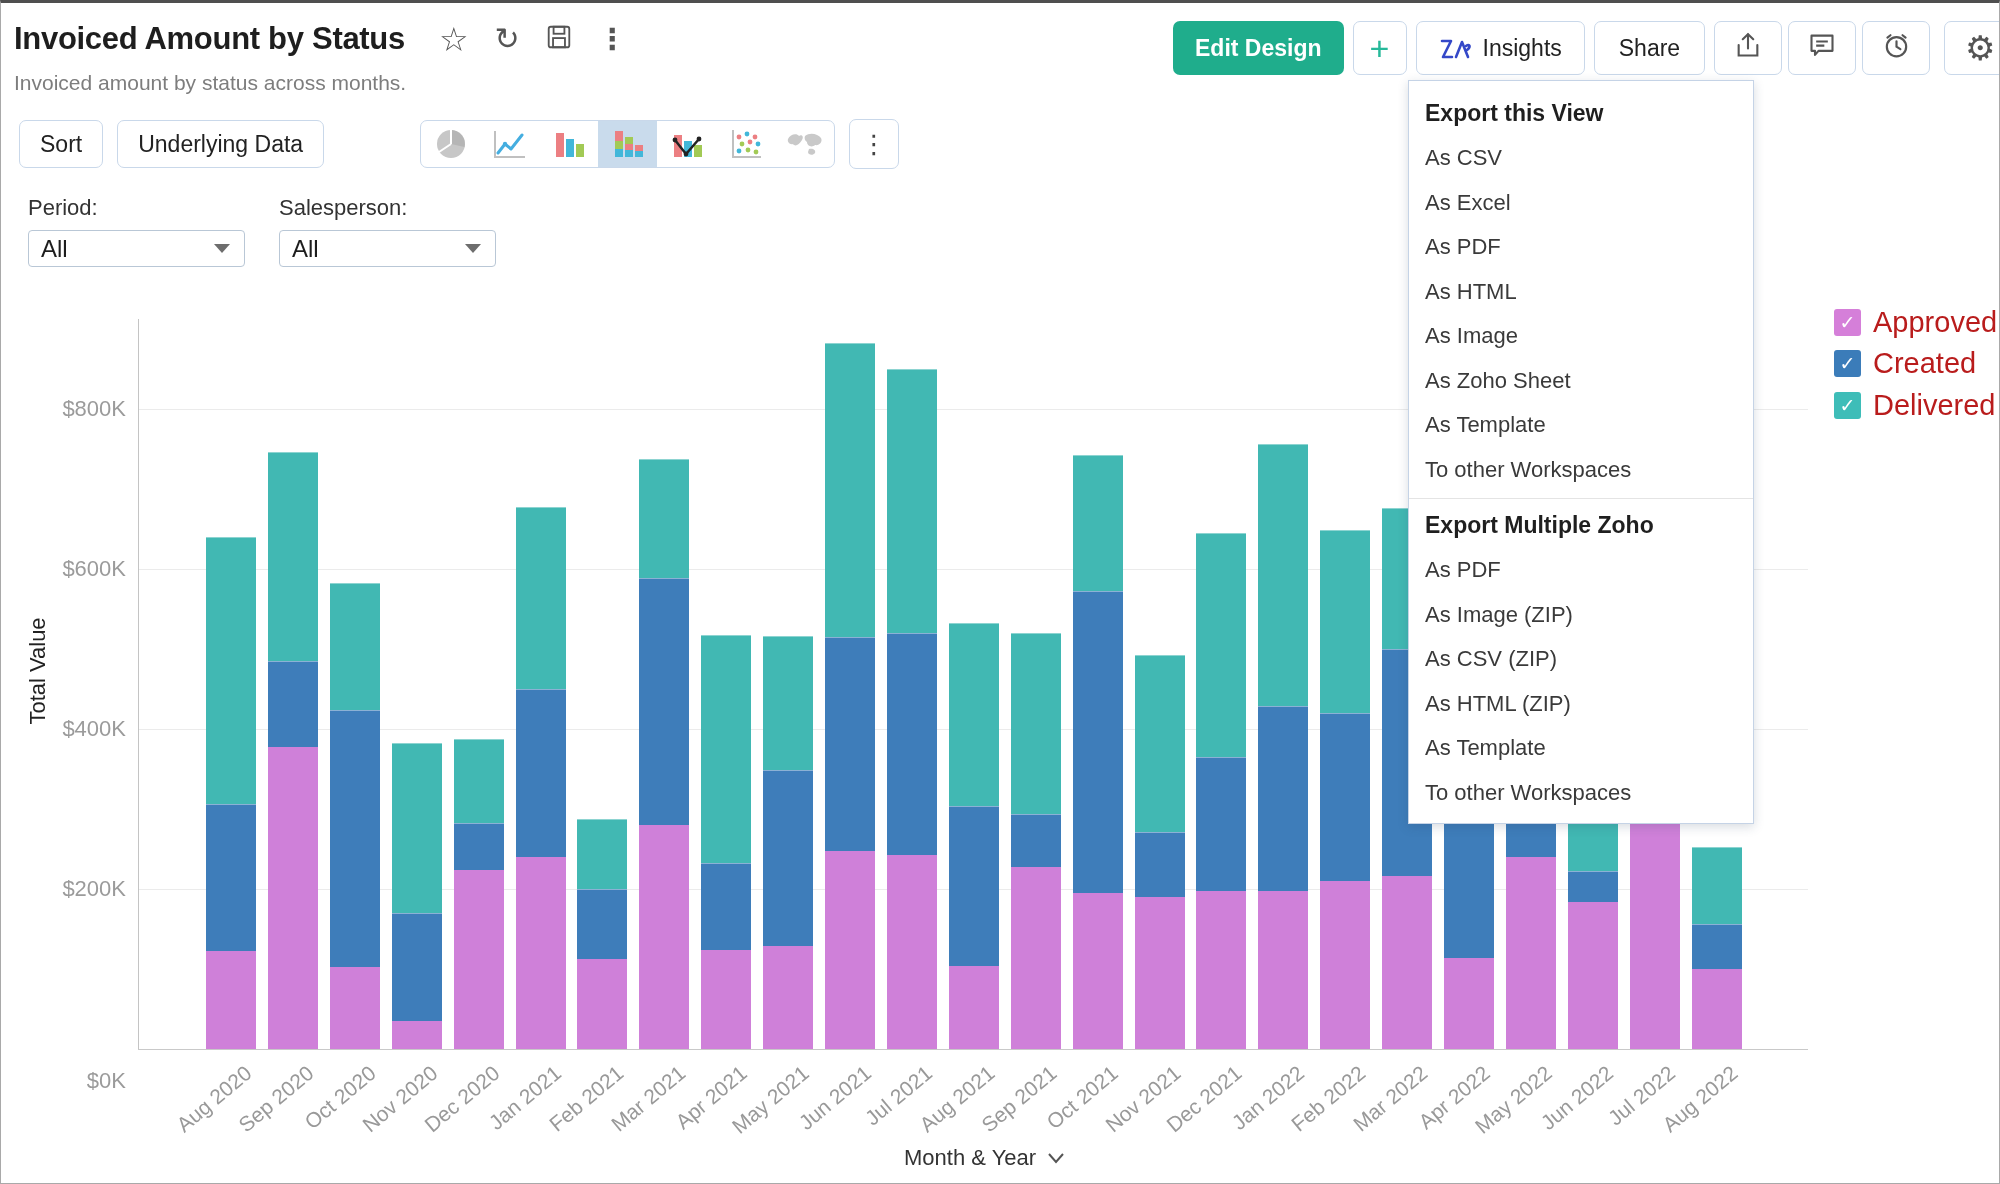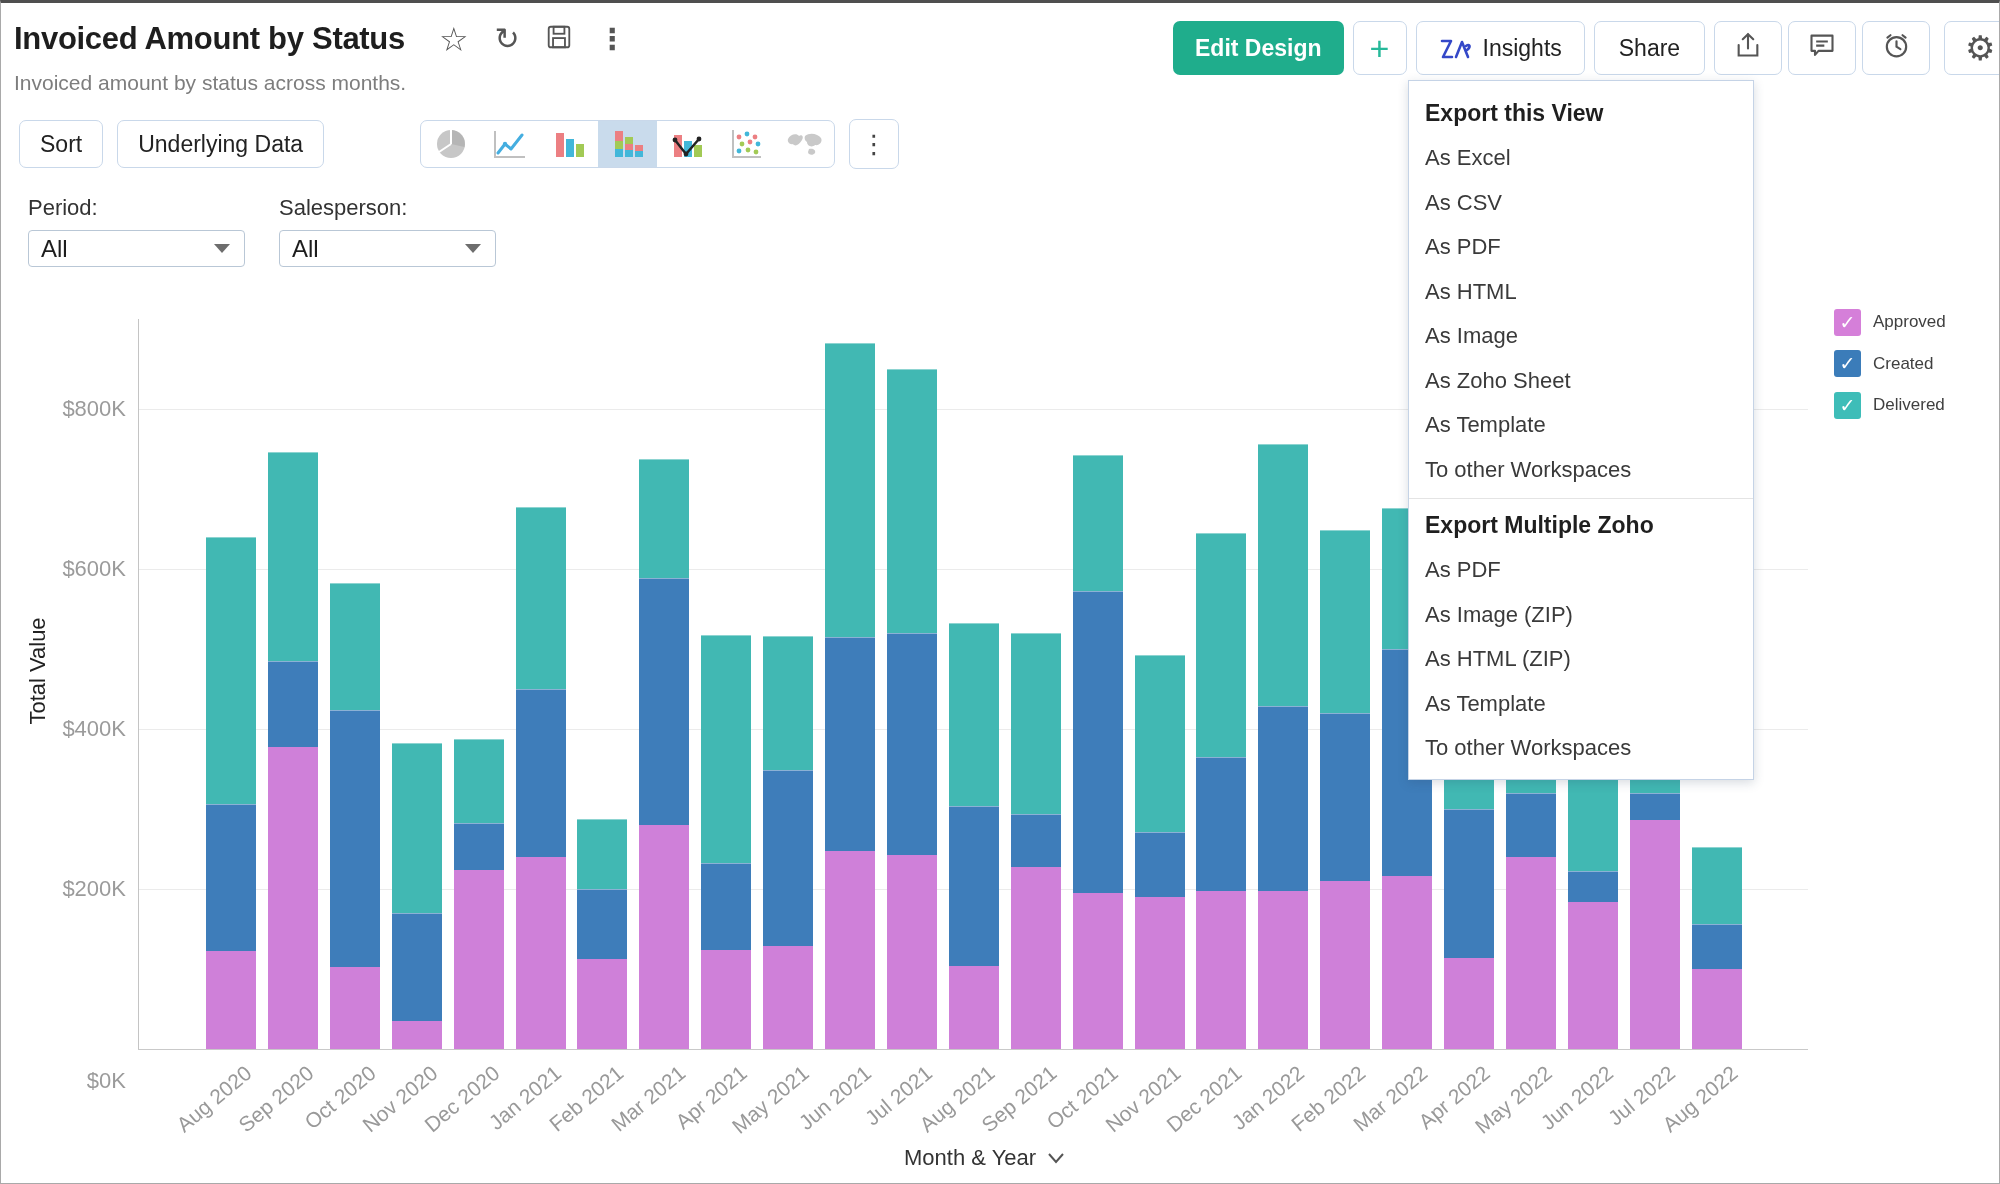--- a/index.html
+++ b/index.html
@@ -400,8 +400,8 @@
 
   <div class="menu" id="export-menu">
       <div class="hd">Export this View</div>
+      <div class="it">As CSV</div>
       <div class="it">As Excel</div>
-      <div class="it">As CSV</div>
       <div class="it">As PDF</div>
       <div class="it">As HTML</div>
       <div class="it">As Image</div>

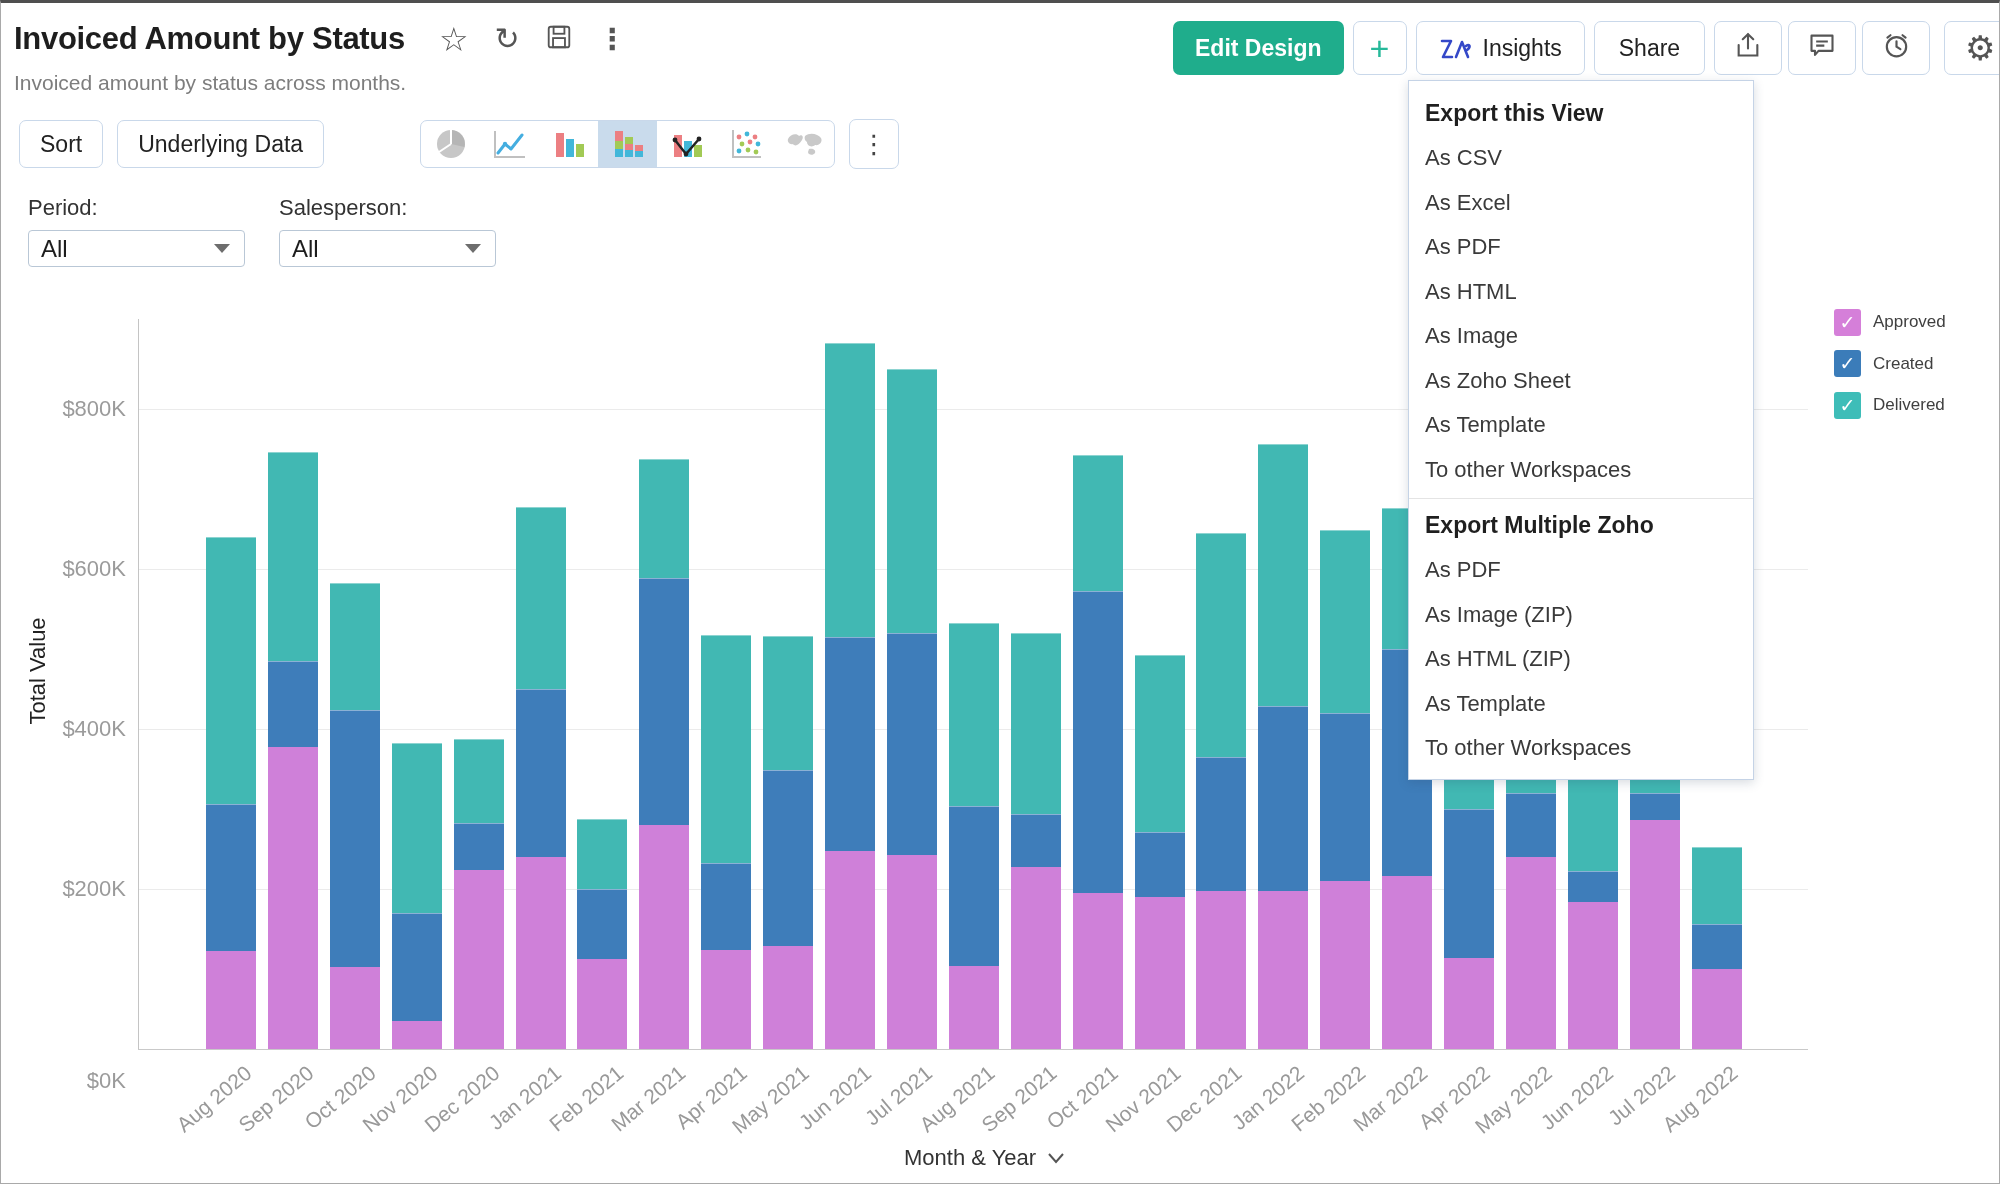--- a/index.html
+++ b/index.html
@@ -42,7 +42,7 @@
   
   .legend-row{position:absolute;display:flex;align-items:center;gap:12px;height:28px;cursor:pointer;}
   .cbox{width:27px;height:27px;border-radius:3px;display:flex;align-items:center;justify-content:center;color:#fff;font-size:19px;}
-  .legend-row span.lab{font-size:17px;color:#404040;}
+  .legend-row span.lab{font-size:29px;color:#b91c1c;}
   
   .menu{position:absolute;left:1407px;top:77px;width:346px;background:#fff;border:1px solid #c5d3e6;box-shadow:0 3px 10px rgba(40,60,90,.18);z-index:50;box-sizing:border-box;padding:10px 0 8px 0;}
   .menu .hd{height:45px;display:flex;align-items:center;padding-left:16px;font-size:23px;font-weight:700;color:#1f1f1f;}

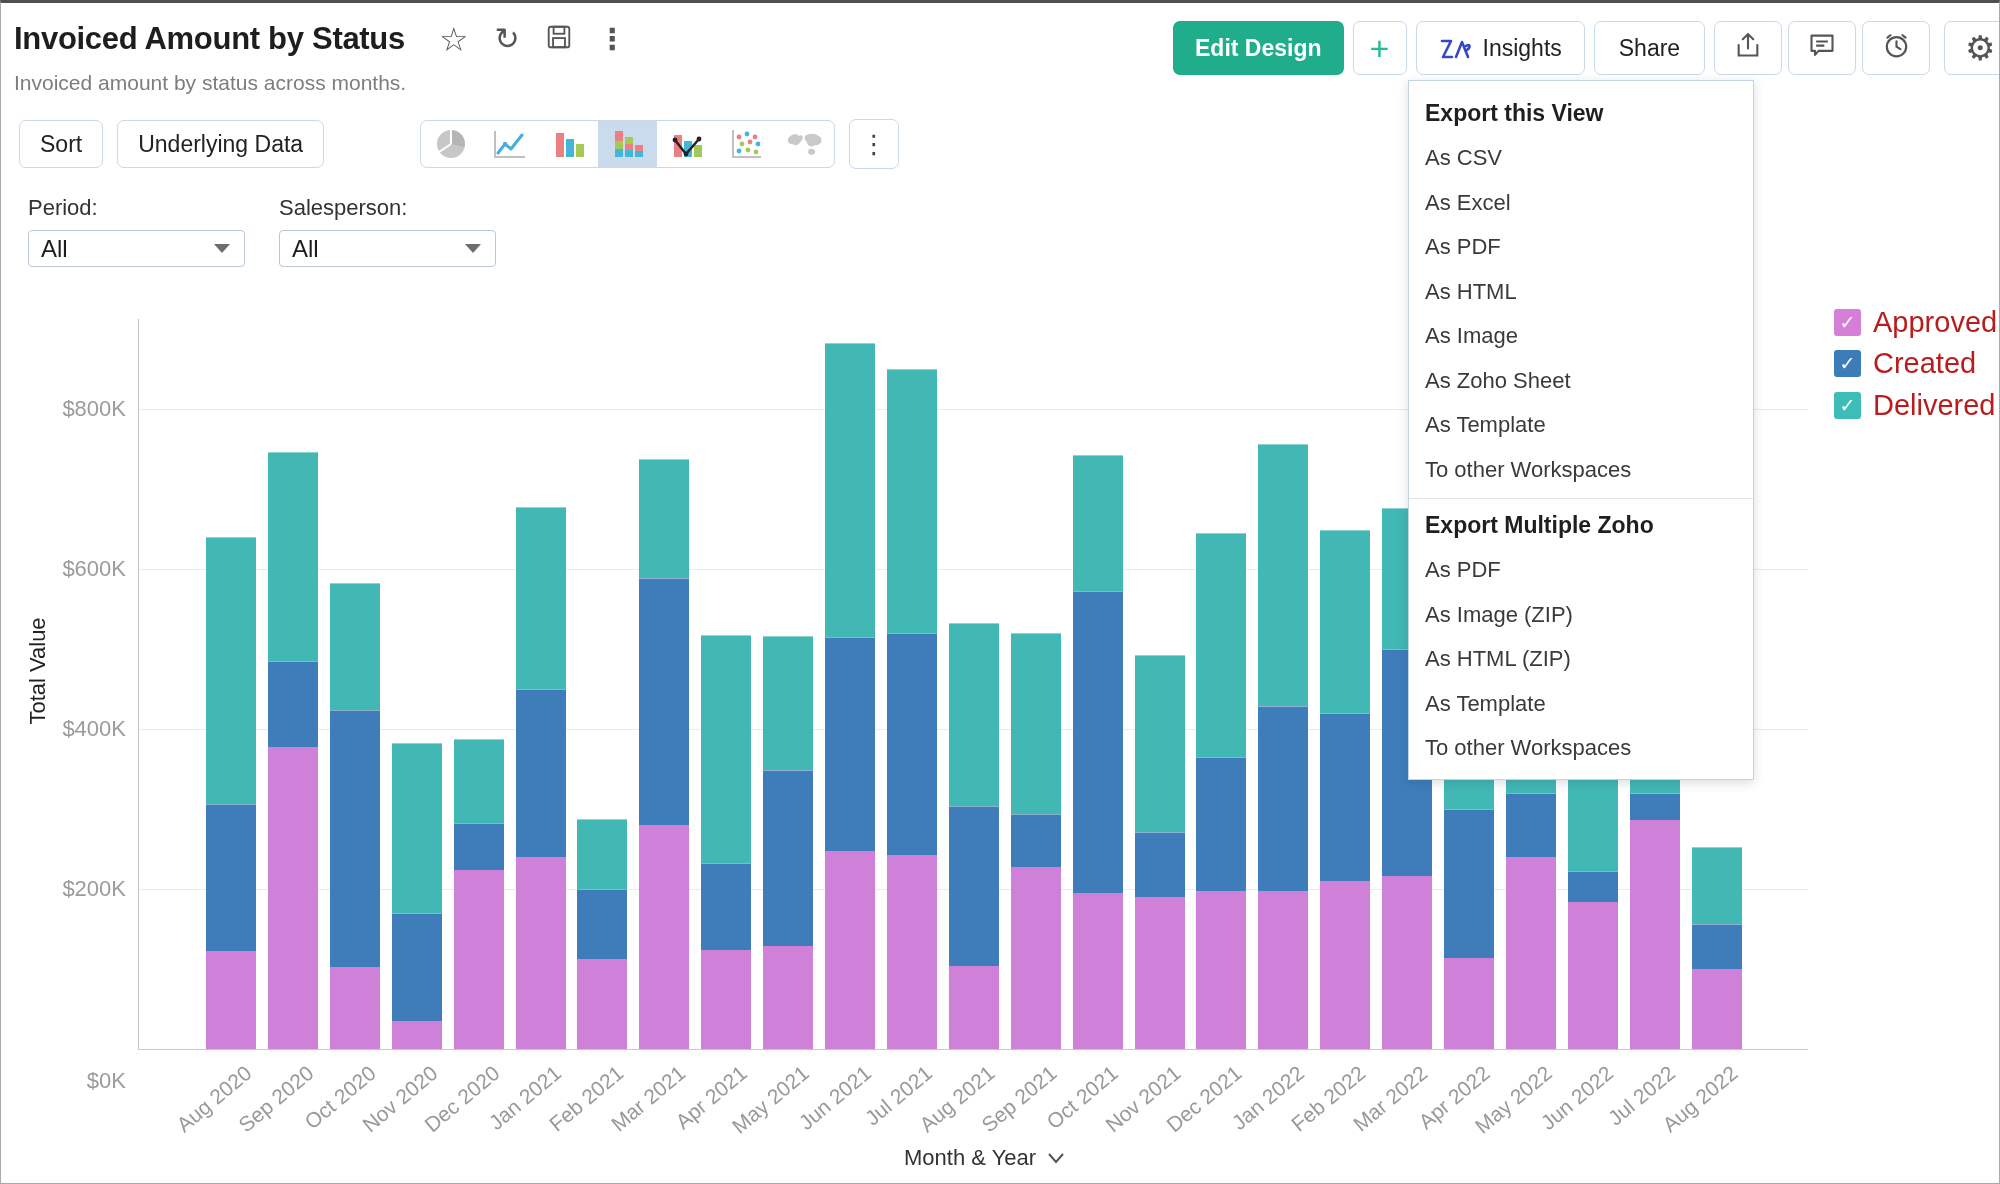--- a/index.html
+++ b/index.html
@@ -412,6 +412,7 @@
       <div class="hd">Export Multiple Zoho</div>
       <div class="it">As PDF</div>
       <div class="it">As Image (ZIP)</div>
+      <div class="it">As CSV (ZIP)</div>
       <div class="it">As HTML (ZIP)</div>
       <div class="it">As Template</div>
       <div class="it">To other Workspaces</div>

